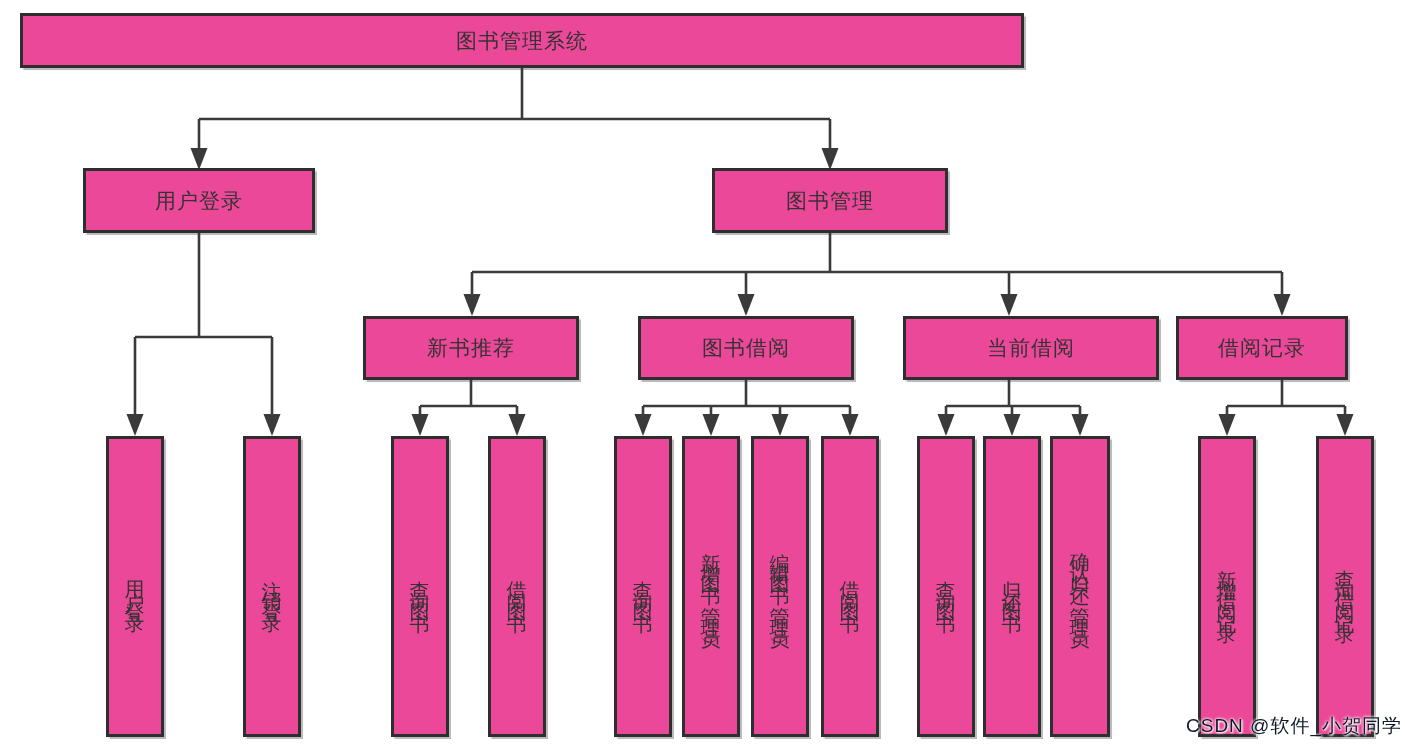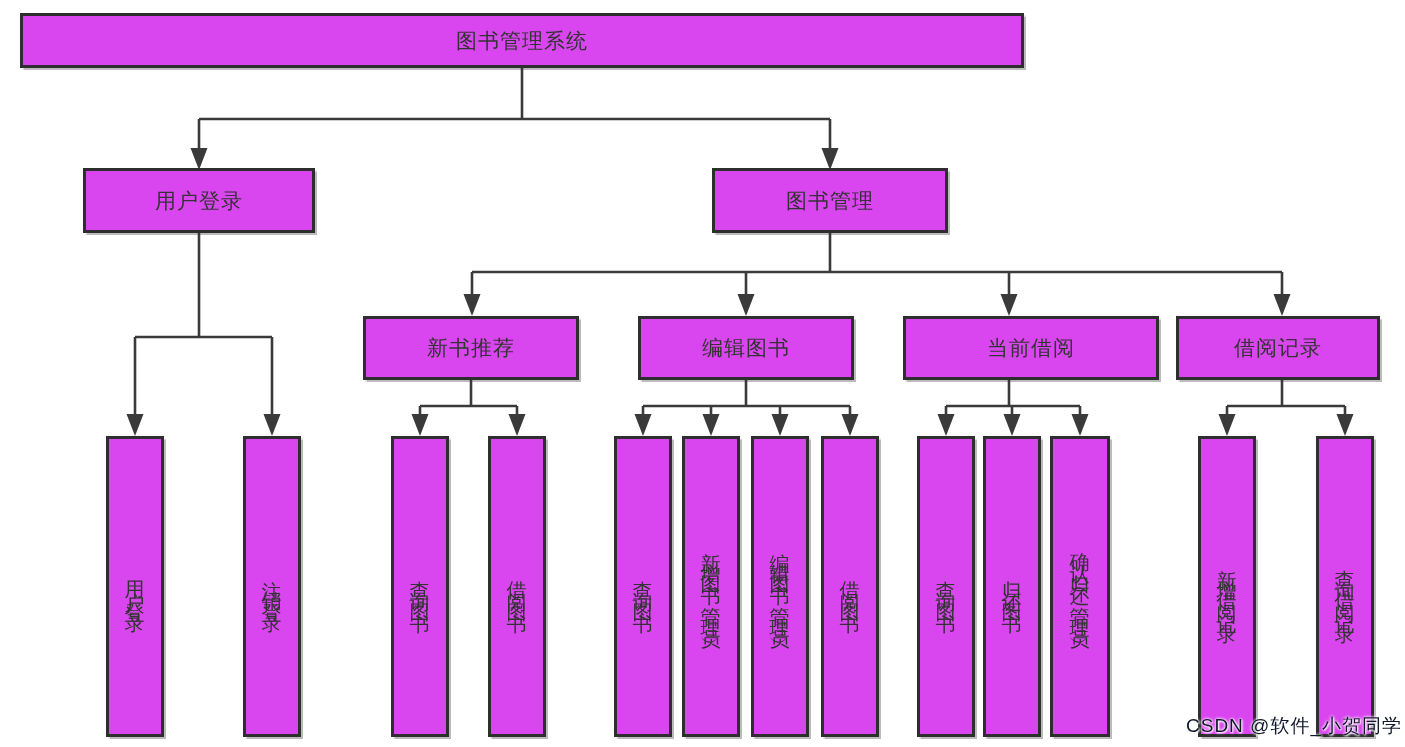--- a/index.html
+++ b/index.html
@@ -18,7 +18,7 @@
   svg.connectors polygon { fill: #3a3a3a; stroke: none; }
   .hbox, .vbox {
     position: absolute;
-    background: #d946ef;
+    background: #ec4899;
     border: 3px solid #2e2e2e;
     display: flex; align-items: center; justify-content: center;
     z-index: 1;

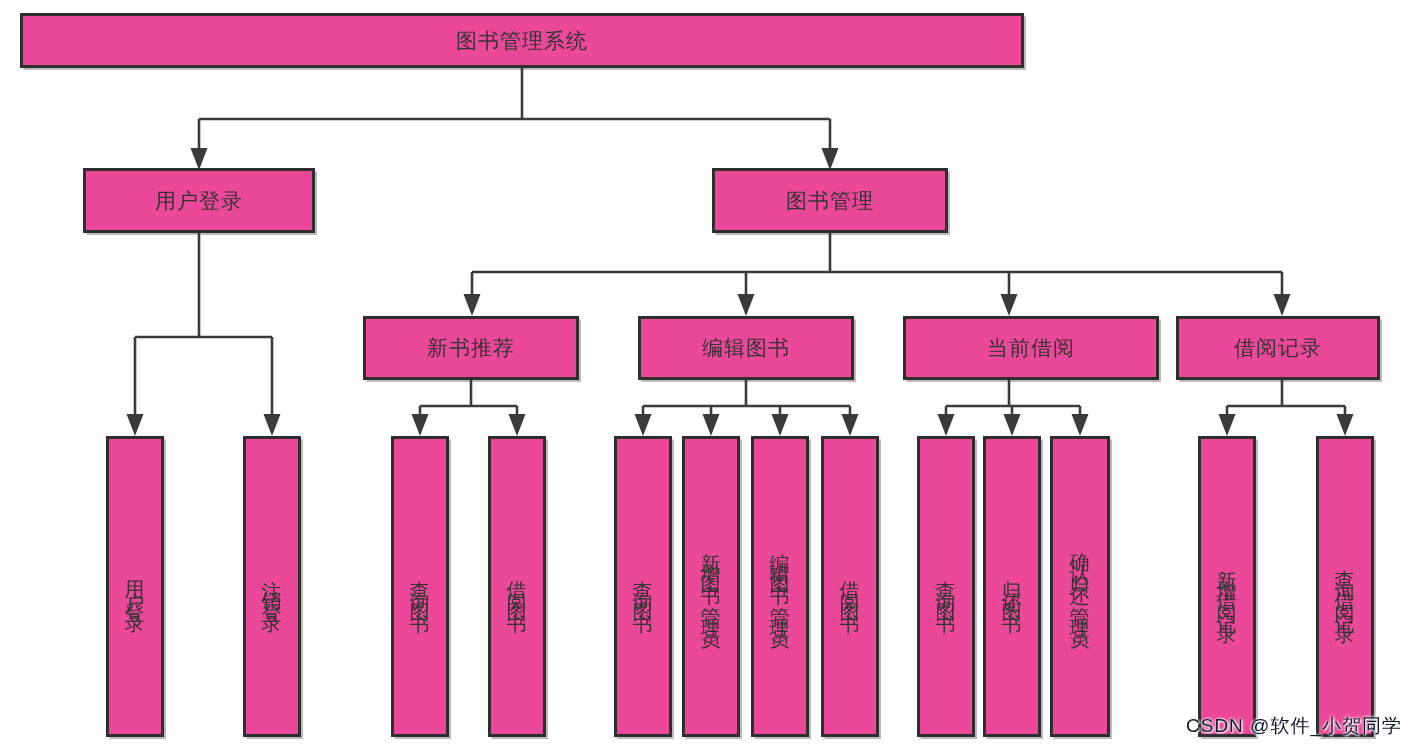--- a/index.html
+++ b/index.html
@@ -137,7 +137,7 @@
     <span class="hlabel">图书管理</span>
   </div>
   <div class="hbox" style="left:638px;top:316px;width:216px;height:64px;">
-    <span class="hlabel">编辑图书</span>
+    <span class="hlabel">图书借阅</span>
   </div>
   <div class="hbox" style="left:903px;top:316px;width:256px;height:64px;">
     <span class="hlabel">当前借阅</span>

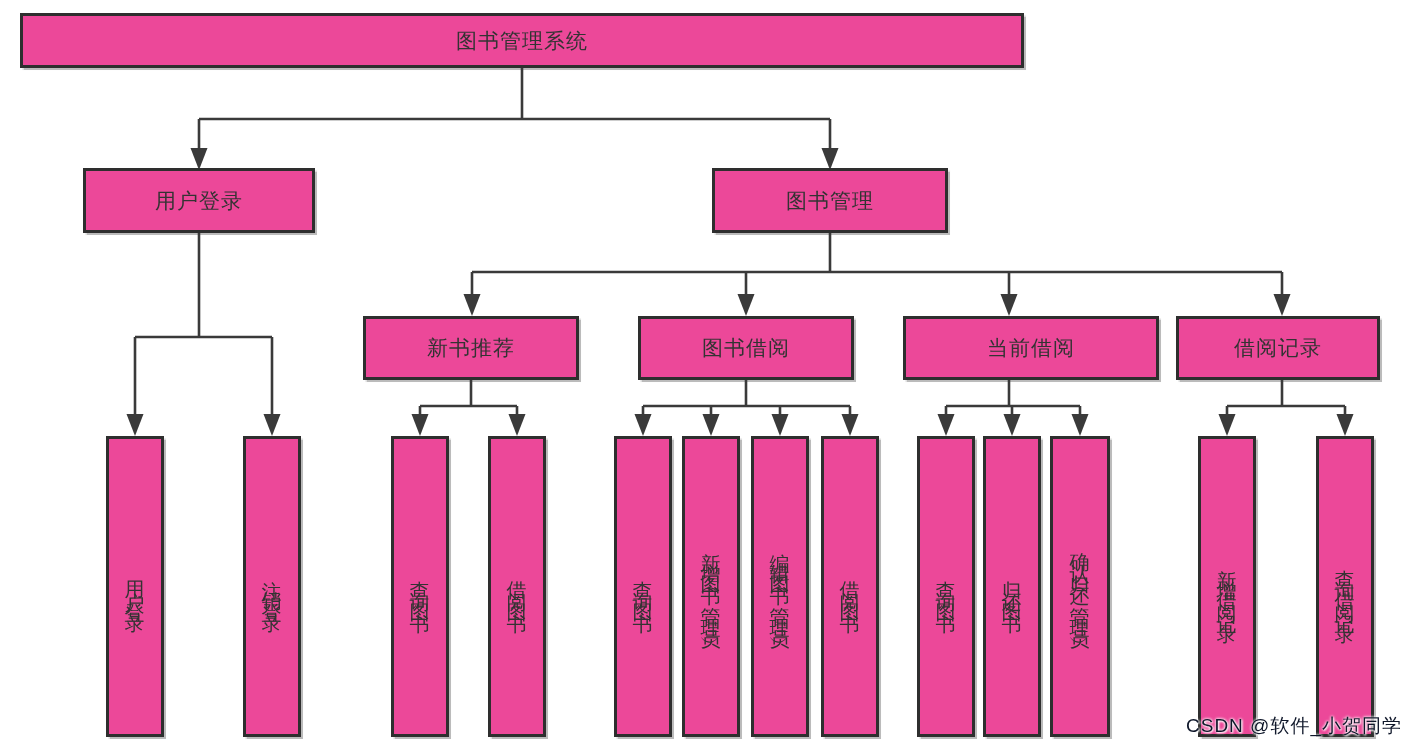--- a/index.html
+++ b/index.html
@@ -142,7 +142,7 @@
   <div class="hbox" style="left:903px;top:316px;width:256px;height:64px;">
     <span class="hlabel">当前借阅</span>
   </div>
-  <div class="hbox" style="left:1176px;top:316px;width:204px;height:64px;">
+  <div class="hbox" style="left:1176px;top:316px;width:172px;height:64px;">
     <span class="hlabel">借阅记录</span>
   </div>
 

